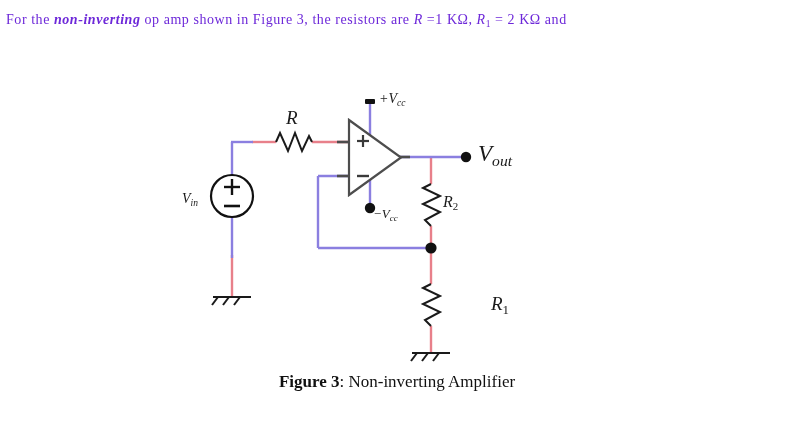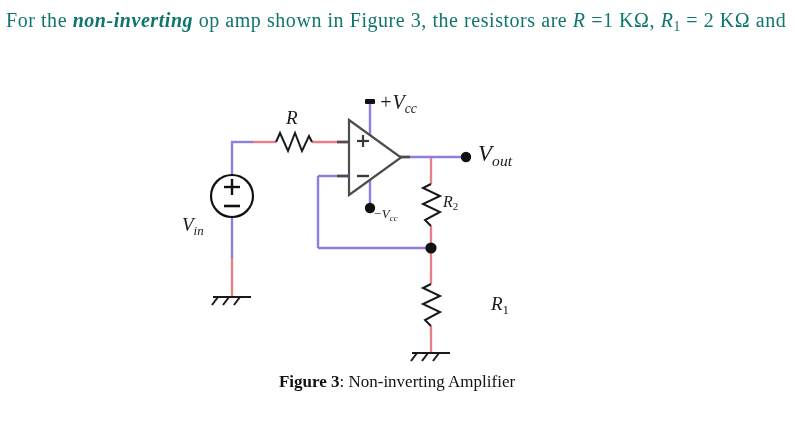--- a/index.html
+++ b/index.html
@@ -22,9 +22,9 @@
     left: 6px;
     top: 6px;
     width: 782px;
-    font-size: 20px;
+    font-size: 14px;
     line-height: 28px;
-    color: #0f766e;
+    color: #6d28d9;
   }
   .ln { display: block; white-space: nowrap; }
   .bi { font-weight: bold; font-style: italic; }

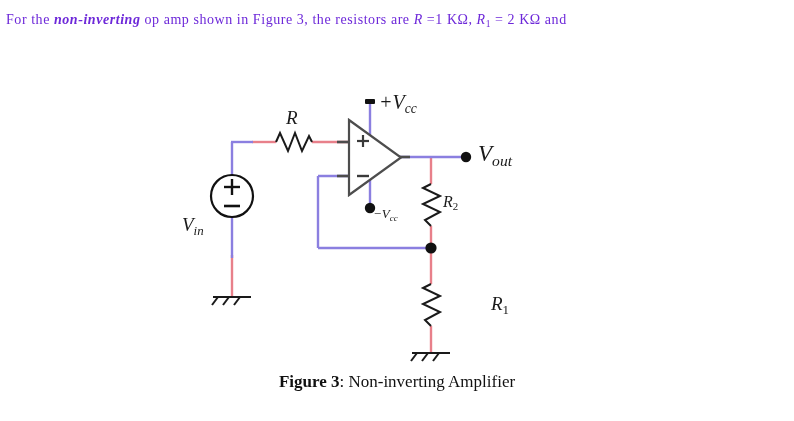--- a/index.html
+++ b/index.html
@@ -69,7 +69,7 @@
   #label-R1     { left: 443px; top: 214px; font-size: 19px; margin-left: 48px; }
   #label-vin    { left: 182px; top: 135px; font-size: 19px; }
   #label-vout   { left: 478px; top: 62px; font-size: 23px; }
-  #label-pvcc   { left: 379px; top: 12px; font-size: 20px; font-family: Liberation Serif, serif; }
+  #label-pvcc   { left: 379px; top: 12px; font-size: 14px; font-family: Liberation Serif, serif; }
   #label-nvcc   { left: 373px; top: 127px; font-size: 13px; }
 
   

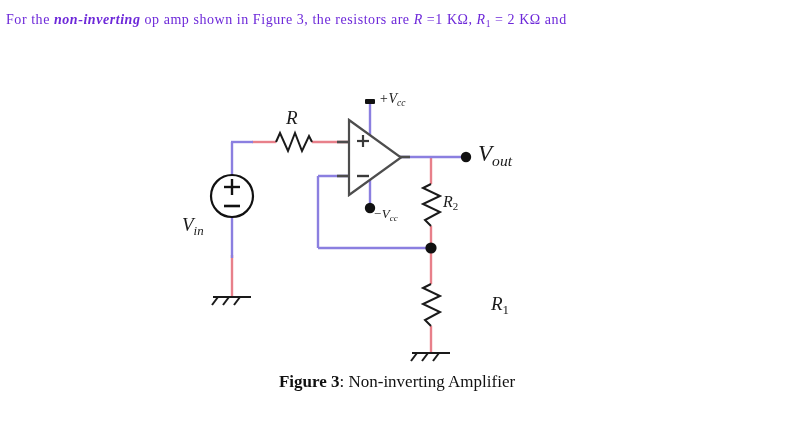--- a/index.html
+++ b/index.html
@@ -67,7 +67,7 @@
   #label-R      { left: 286px; top: 28px; font-size: 19px; }
   #label-R2     { left: 443px; top: 114px; font-size: 16px; }
   #label-R1     { left: 443px; top: 214px; font-size: 19px; margin-left: 48px; }
-  #label-vin    { left: 182px; top: 135px; font-size: 19px; }
+  #label-vin    { left: 182px; top: 112px; font-size: 14px; }
   #label-vout   { left: 478px; top: 62px; font-size: 23px; }
   #label-pvcc   { left: 379px; top: 12px; font-size: 14px; font-family: Liberation Serif, serif; }
   #label-nvcc   { left: 373px; top: 127px; font-size: 13px; }

